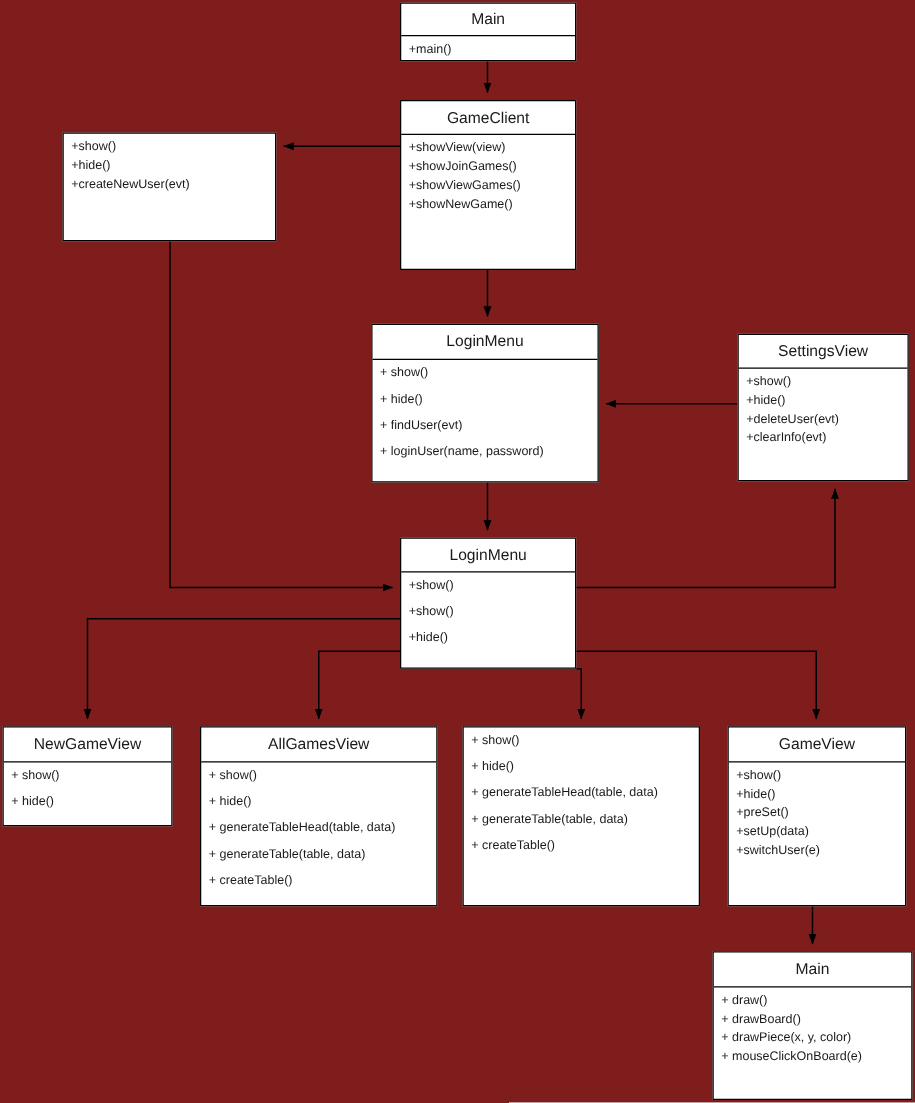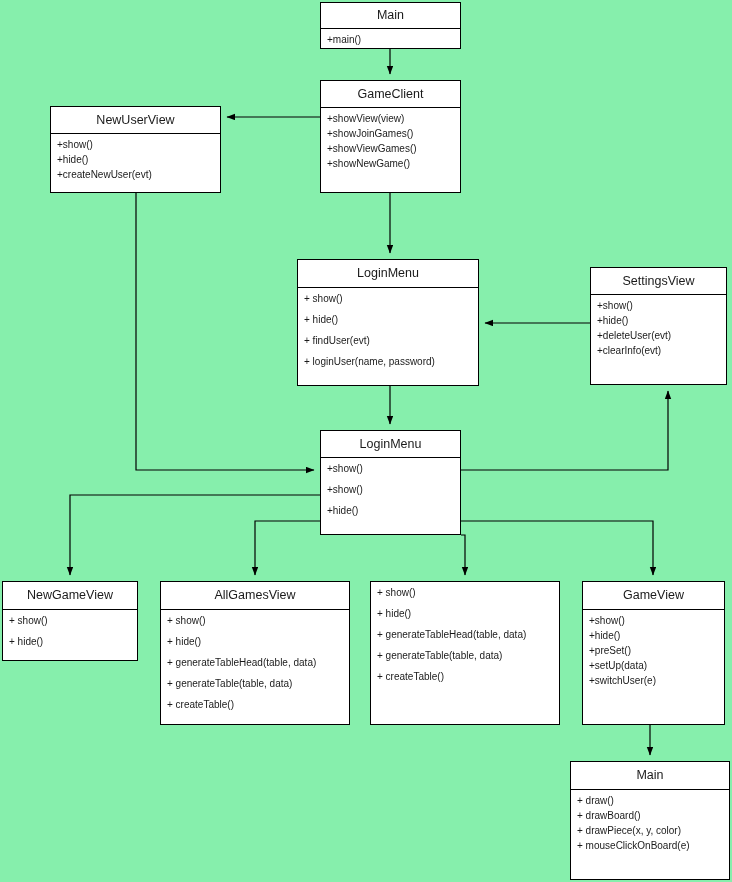--- a/index.html
+++ b/index.html
@@ -11,7 +11,7 @@
     position: relative;
     width: 732px;
     height: 882px;
-    background: #86efac;
+    background: #7f1d1d;
     font-family: "Liberation Sans", sans-serif;
     overflow: hidden;
   }

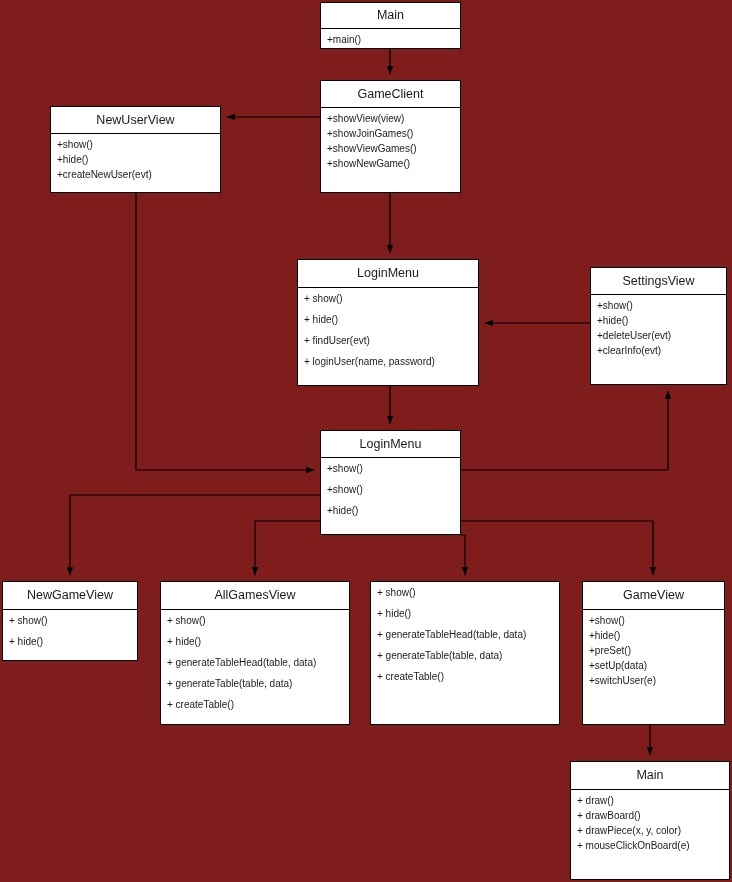--- a/index.html
+++ b/index.html
@@ -94,7 +94,7 @@
           <div class="uml-member">+main()</div>
         </div>
       </div>
-      <div class="uml-class" style="left: 320px; top: 80px; width: 141px; height: 113px;">
+      <div class="uml-class" style="left: 320px; top: 80px; width: 141px; height: 136px;">
         <div class="uml-title" style="height: 27px;">GameClient</div>
         <div class="uml-members spacing-tight">
           <div class="uml-member">+showView(view)</div>

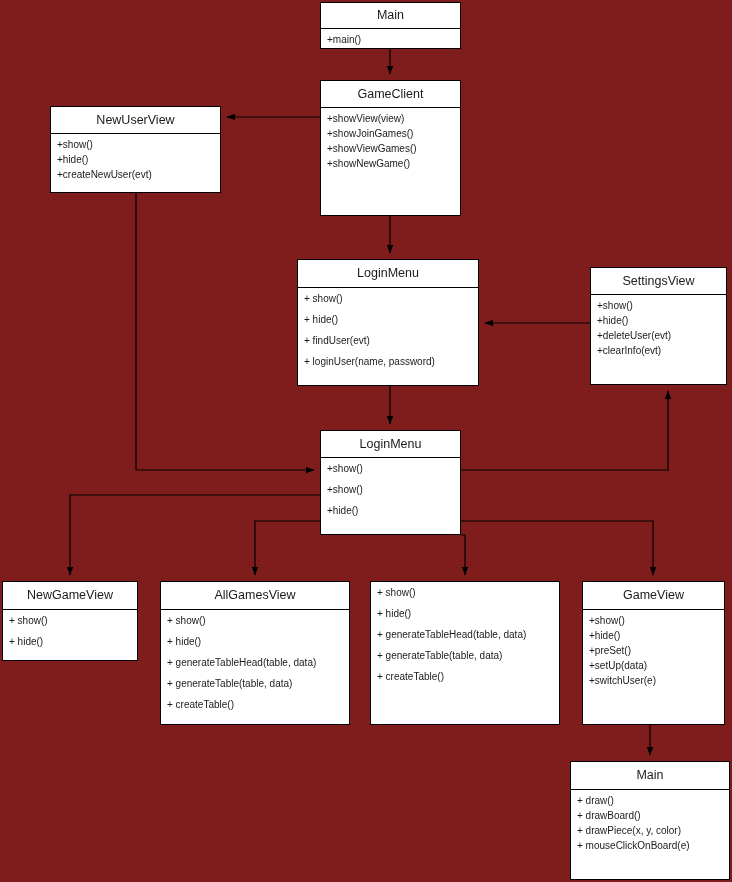--- a/index.html
+++ b/index.html
@@ -104,7 +104,6 @@
         </div>
       </div>
       <div class="uml-class" style="left: 50px; top: 106px; width: 171px; height: 87px;">
-        <div class="uml-title" style="height: 27px;">NewUserView</div>
         <div class="uml-members spacing-tight">
           <div class="uml-member">+show()</div>
           <div class="uml-member">+hide()</div>

